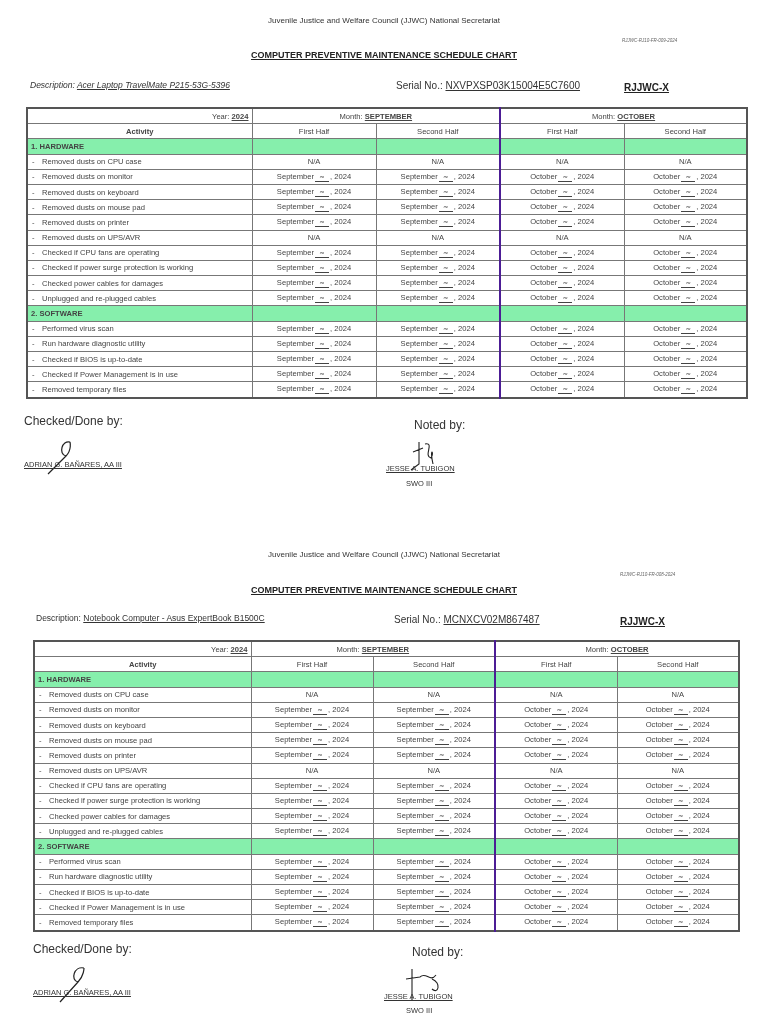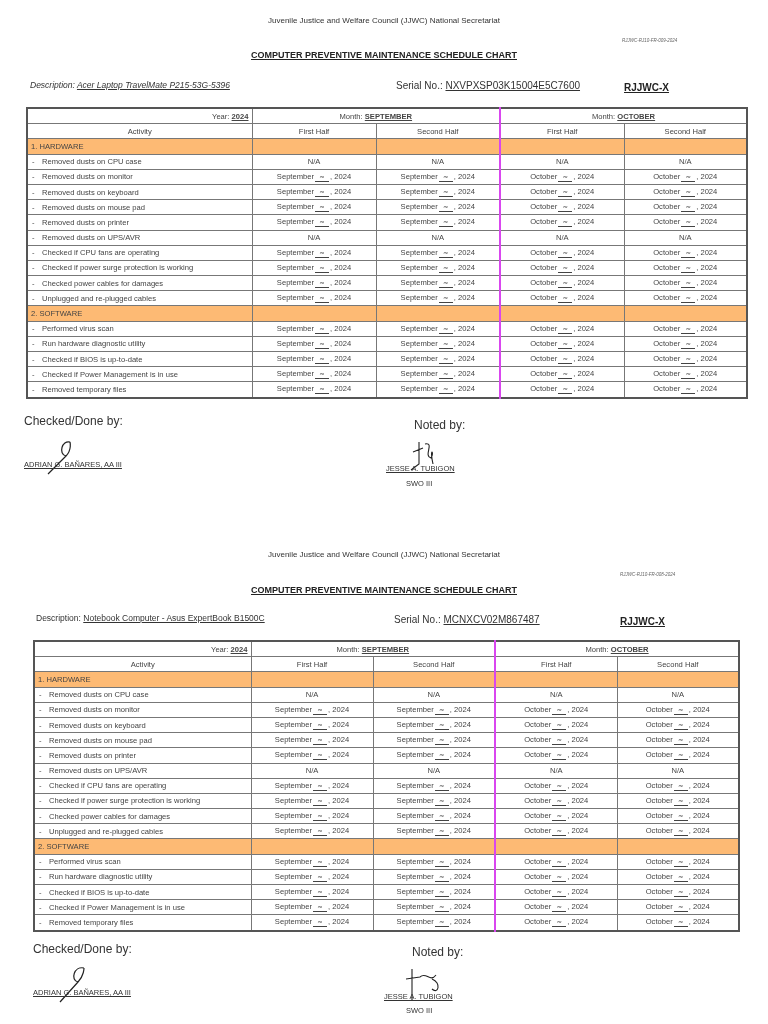--- a/index.html
+++ b/index.html
@@ -30,7 +30,7 @@
   table.sched tr.cat td { background: #fdba74; font-weight: normal; }
   table.sched td.act { padding-left: 4px; }
   table.sched td.act .dash { display: inline-block; width: 10px; }
-  table.sched .vsep { border-left: 2px solid #d946ef; margin-top: 36px; }
+  table.sched .vsep { border-left: 2px solid #4c1d95; margin-top: 36px; }
   .hw {
     display: inline-block; min-width: 14px; border-bottom: 1px solid #444; text-align: center;
     font-family: "DejaVu Serif", serif; font-style: italic; font-weight: bold; font-size: 6.5px; color: #222;

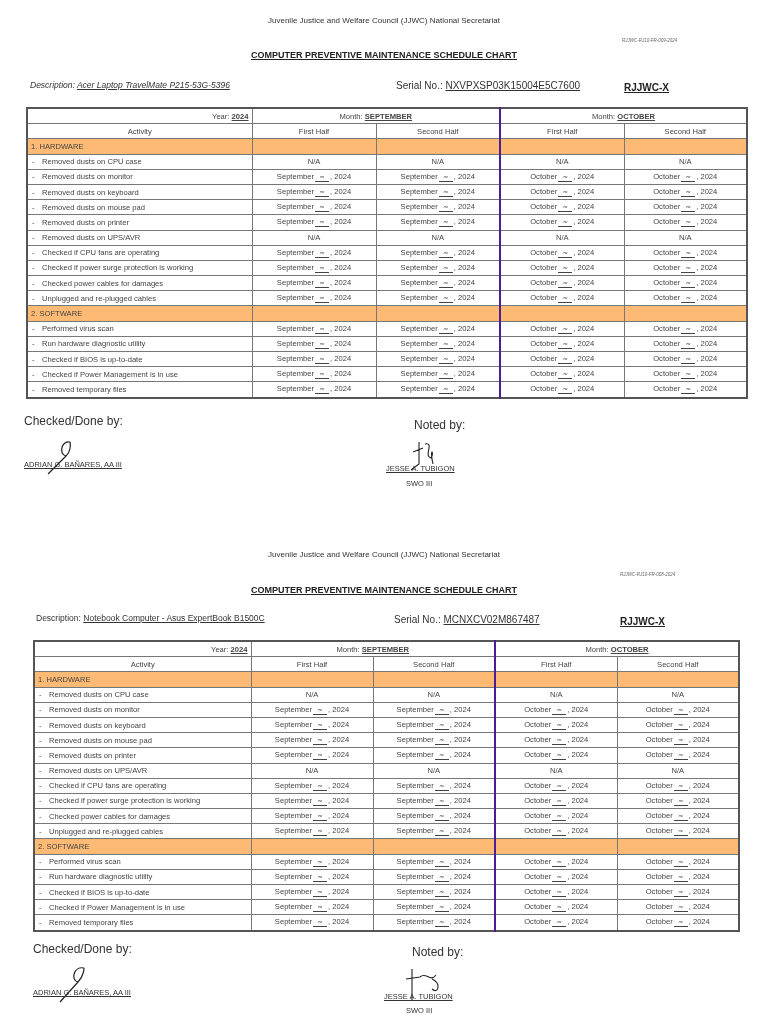--- a/index.html
+++ b/index.html
@@ -25,7 +25,7 @@
   table.sched td { border: 1px solid #777; height: 14.2px; padding: 0 3px; white-space: nowrap; overflow: hidden; }
   table.sched .c { text-align: center; }
   table.sched .r { text-align: right; }
-  table.sched .bold { font-weight: normal; margin-top: 44px; }
+  table.sched .bold { font-weight: bold; margin-top: 44px; }
   table.sched .u { text-decoration: underline; font-weight: bold; }
   table.sched tr.cat td { background: #fdba74; font-weight: normal; }
   table.sched td.act { padding-left: 4px; }

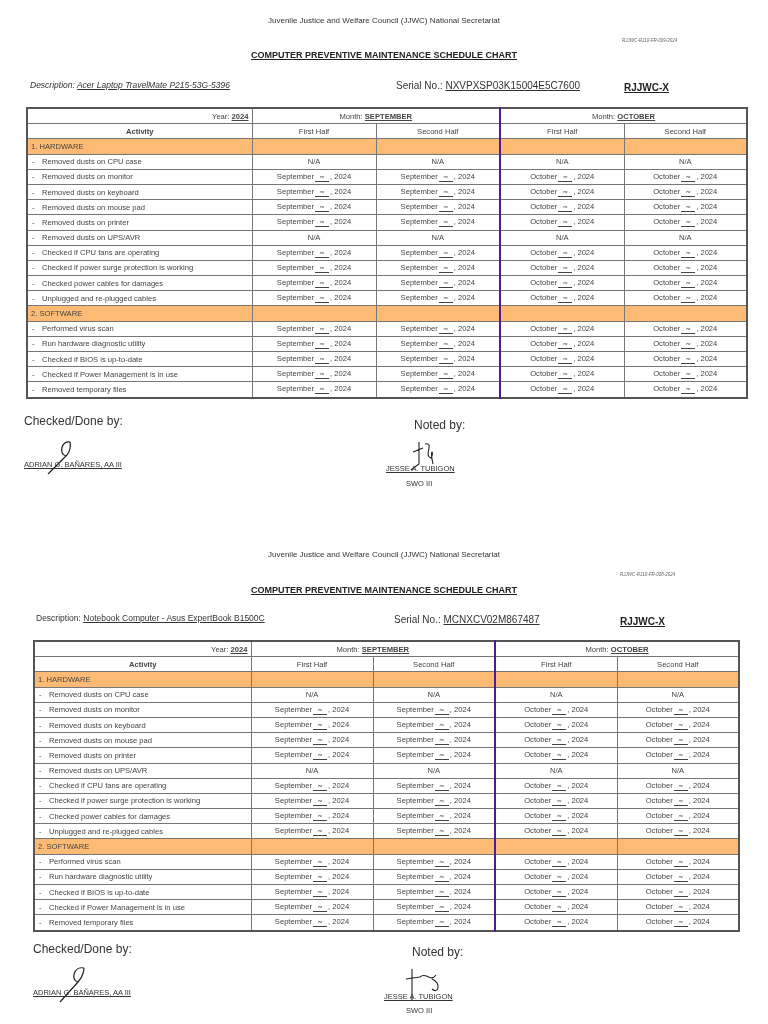--- a/index.html
+++ b/index.html
@@ -27,7 +27,7 @@
   table.sched .r { text-align: right; }
   table.sched .bold { font-weight: bold; margin-top: 44px; }
   table.sched .u { text-decoration: underline; font-weight: bold; }
-  table.sched tr.cat td { background: #fdba74; font-weight: normal; }
+  table.sched tr.cat td { background: #86efac; font-weight: bold; }
   table.sched td.act { padding-left: 4px; }
   table.sched td.act .dash { display: inline-block; width: 10px; }
   table.sched .vsep { border-left: 2px solid #4c1d95; margin-top: 36px; }

